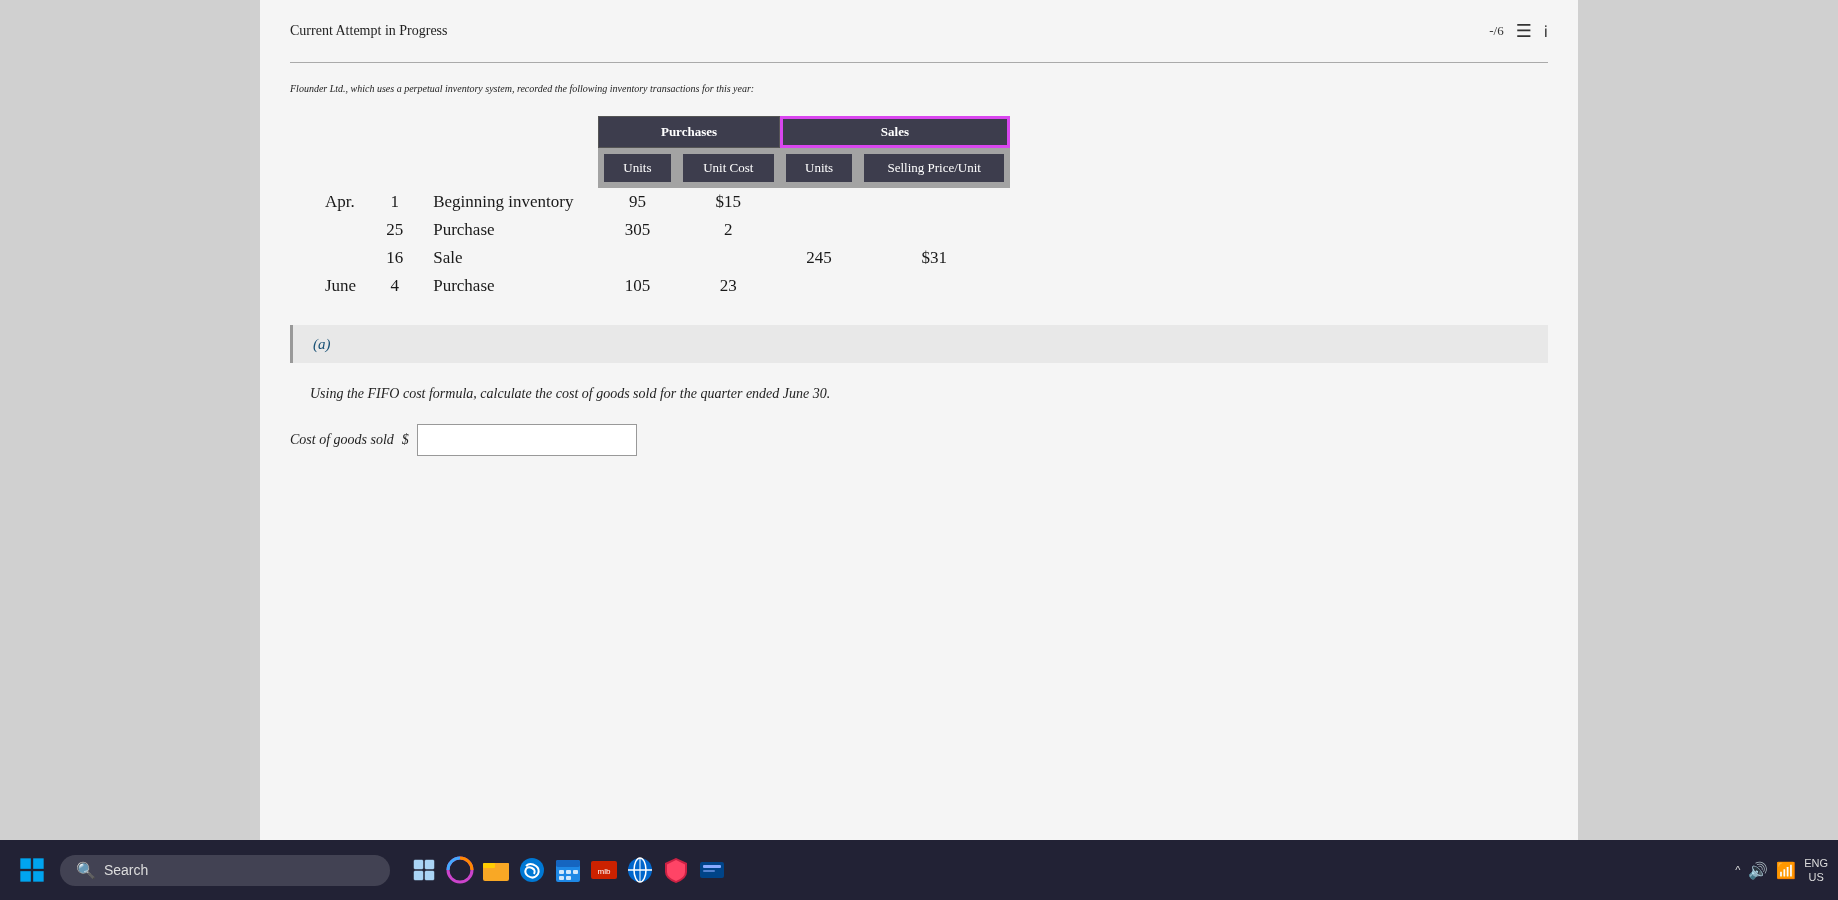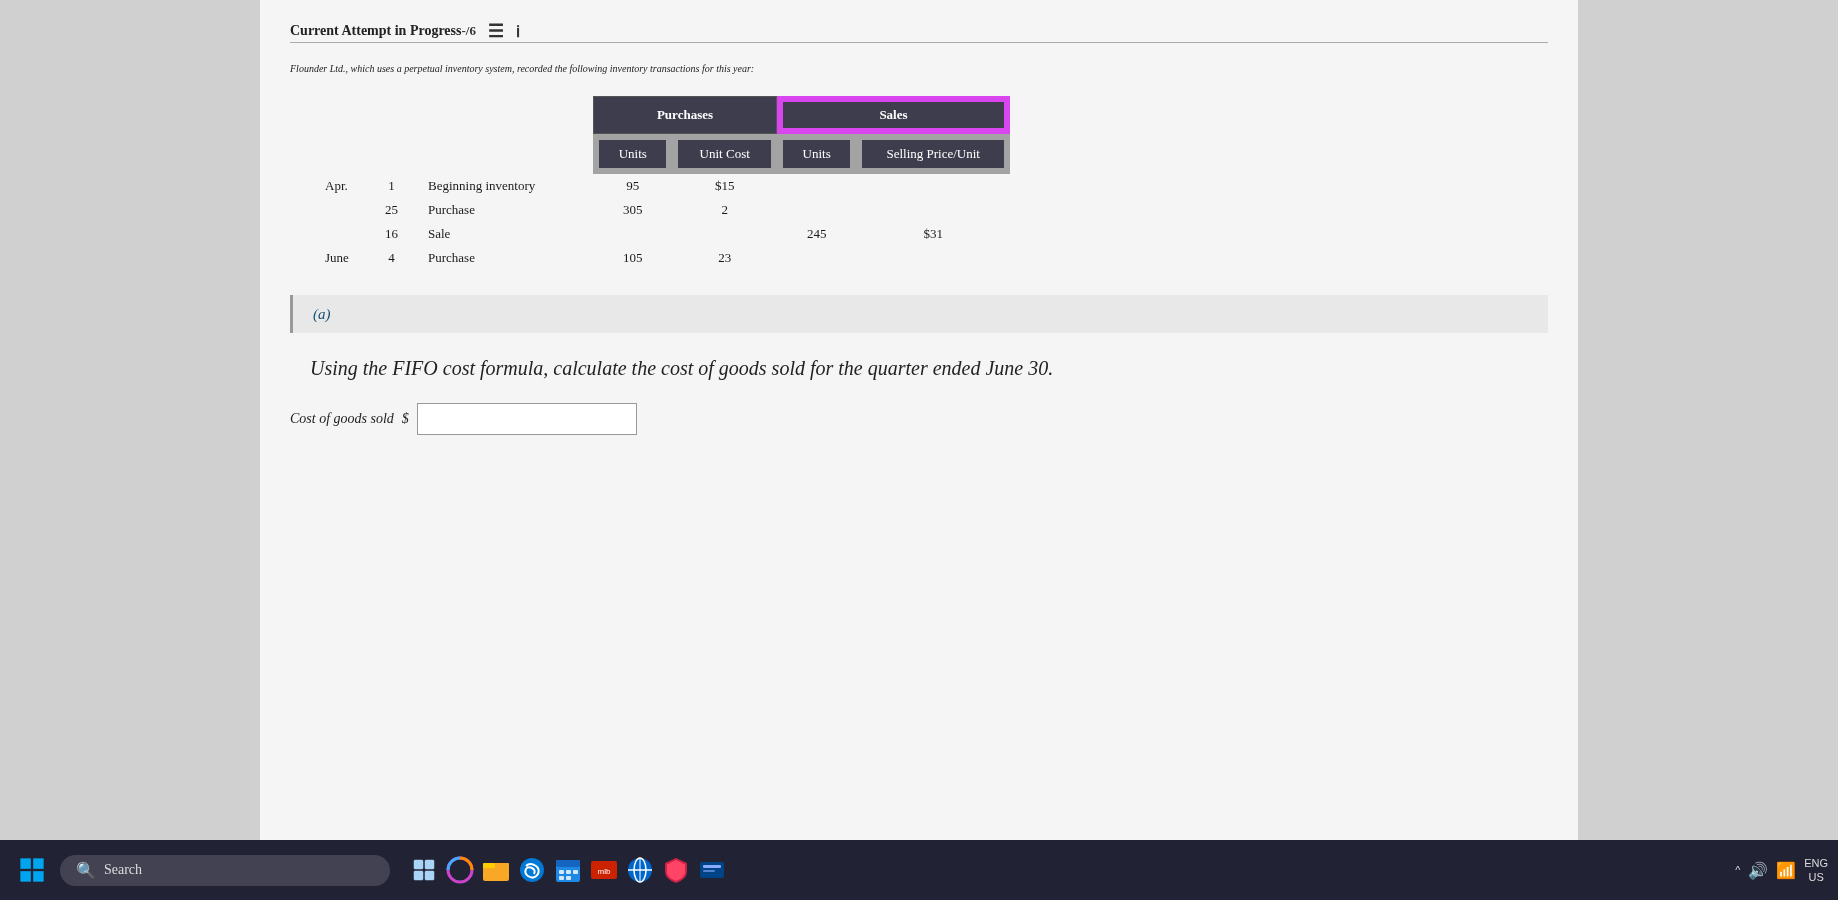--- a/index.html
+++ b/index.html
@@ -47,12 +47,13 @@
     }
 
     .attempt-line {
-      font-weight: bold;
+      font-weight: normal;
       font-size: 14px;
       color: #222;
       display: flex;
-      align-items: center;
-      margin-bottom: 0;
+      justify-content: space-between;
+      align-items: center;
+      margin-bottom: 20px;
     }
 
     .attempt-score {

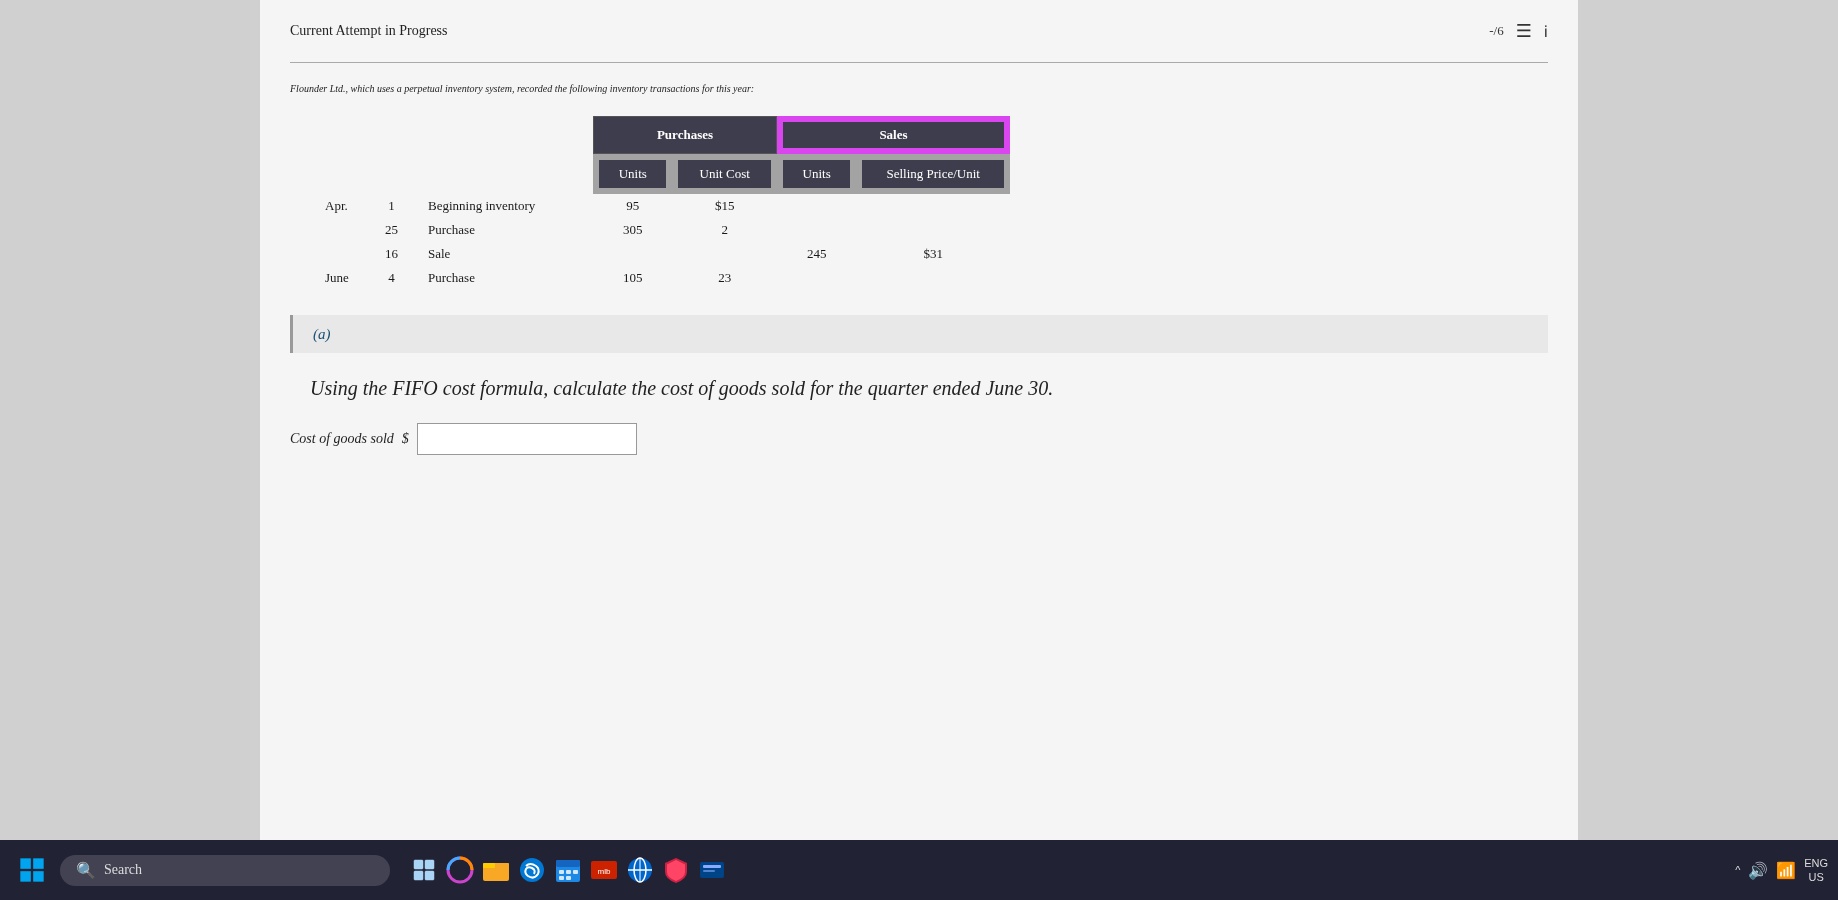--- a/index.html
+++ b/index.html
@@ -239,7 +239,7 @@
       color: white;
       text-align: center;
       padding: 5px 40px;
-      border: 6px solid #d946ef;
+      border: 3px solid #d946ef;
     }
 
     table.inv-table td {

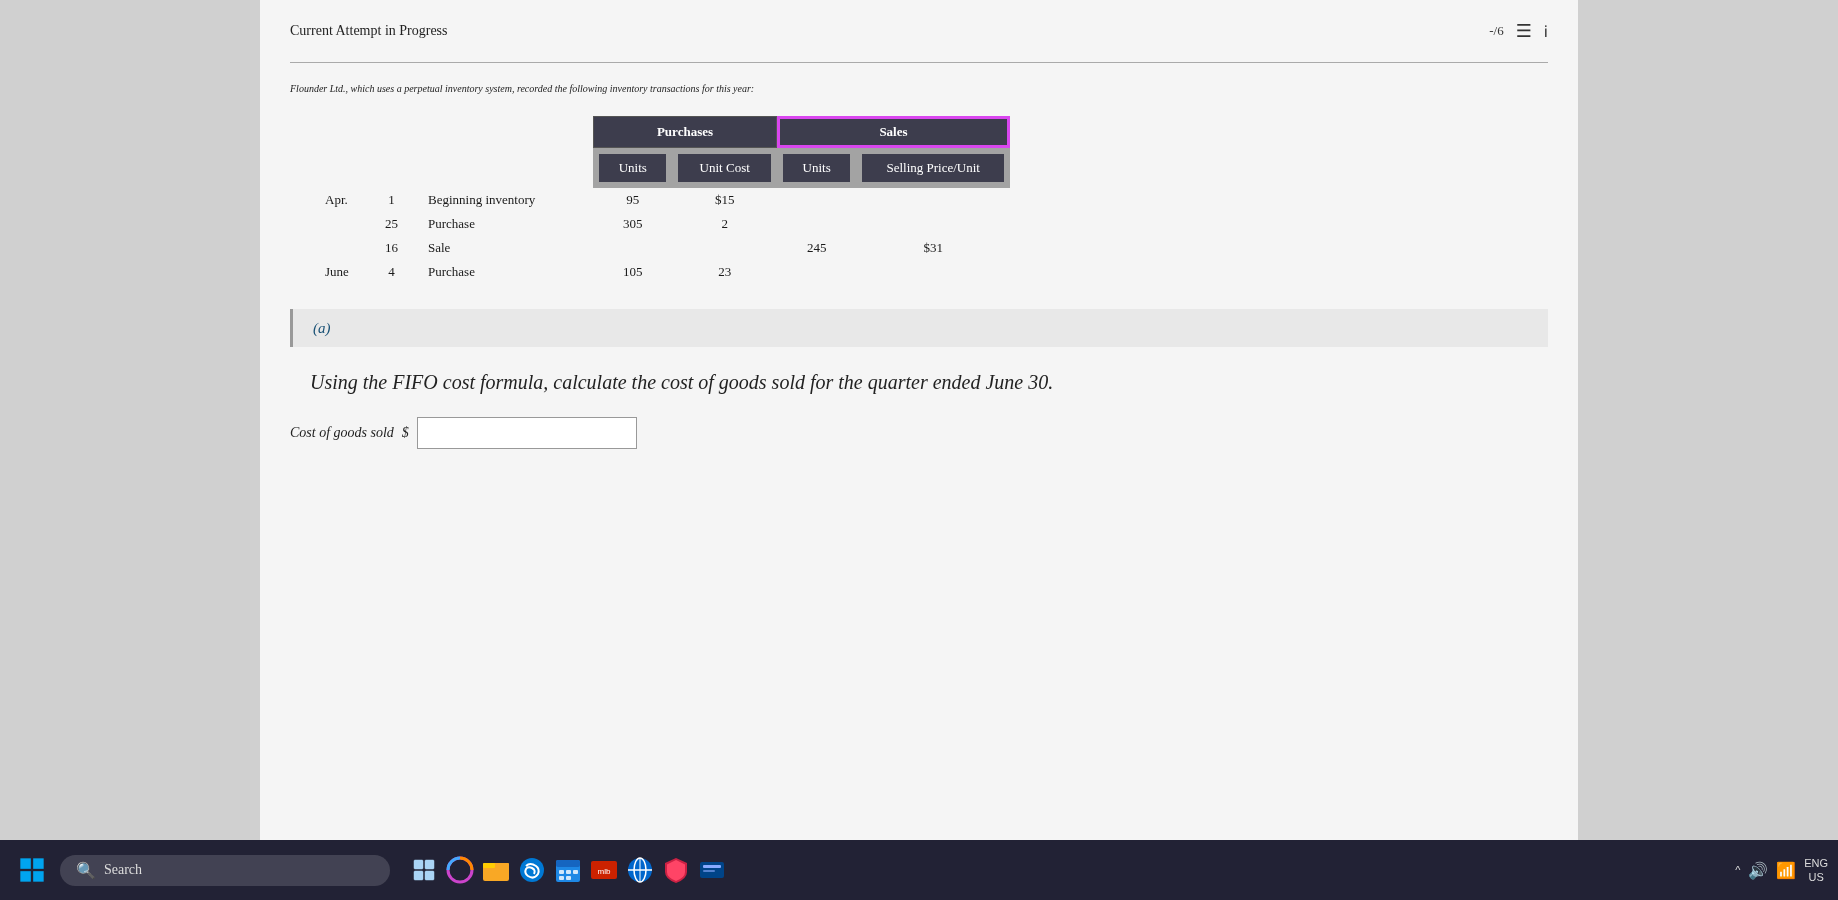--- a/index.html
+++ b/index.html
@@ -246,7 +246,7 @@
       padding: 4px 15px;
       text-align: center;
       color: #1a1a1a;
-      font-size: 13px;
+      font-size: 17px;
     }
 
     table.inv-table td.left {

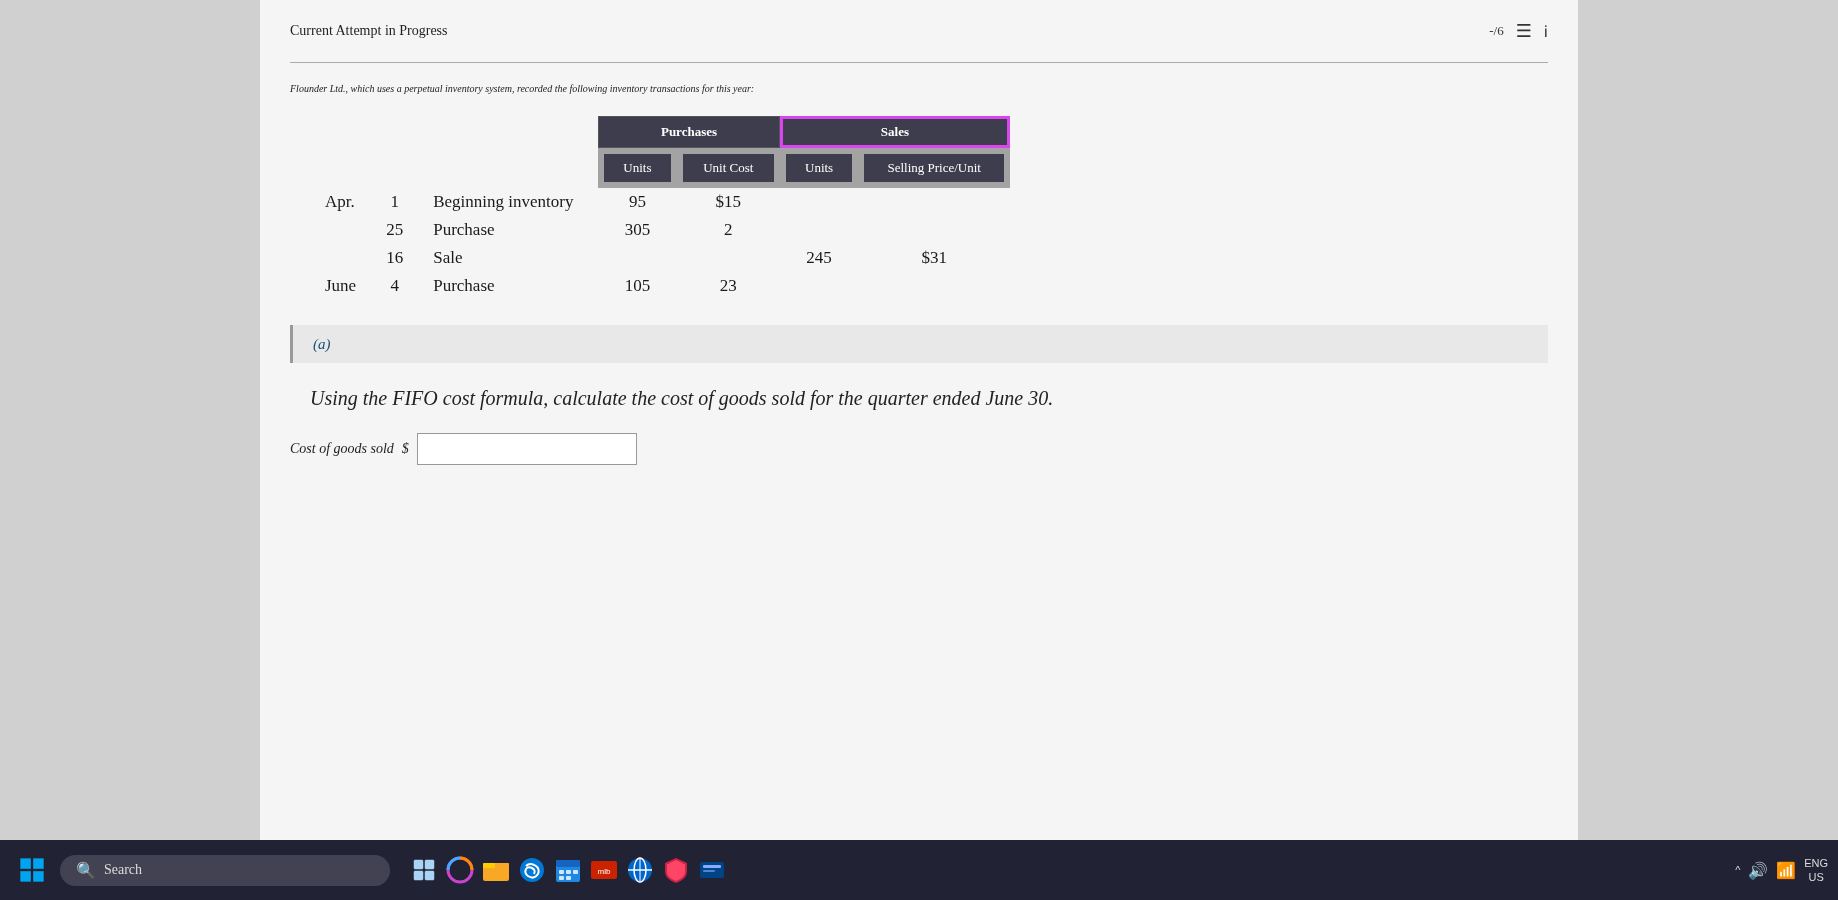--- a/index.html
+++ b/index.html
@@ -92,7 +92,7 @@
     }
 
     .question-text {
-      font-size: 20px;
+      font-size: 14px;
       color: #222;
       margin-bottom: 20px;
       font-style: italic;

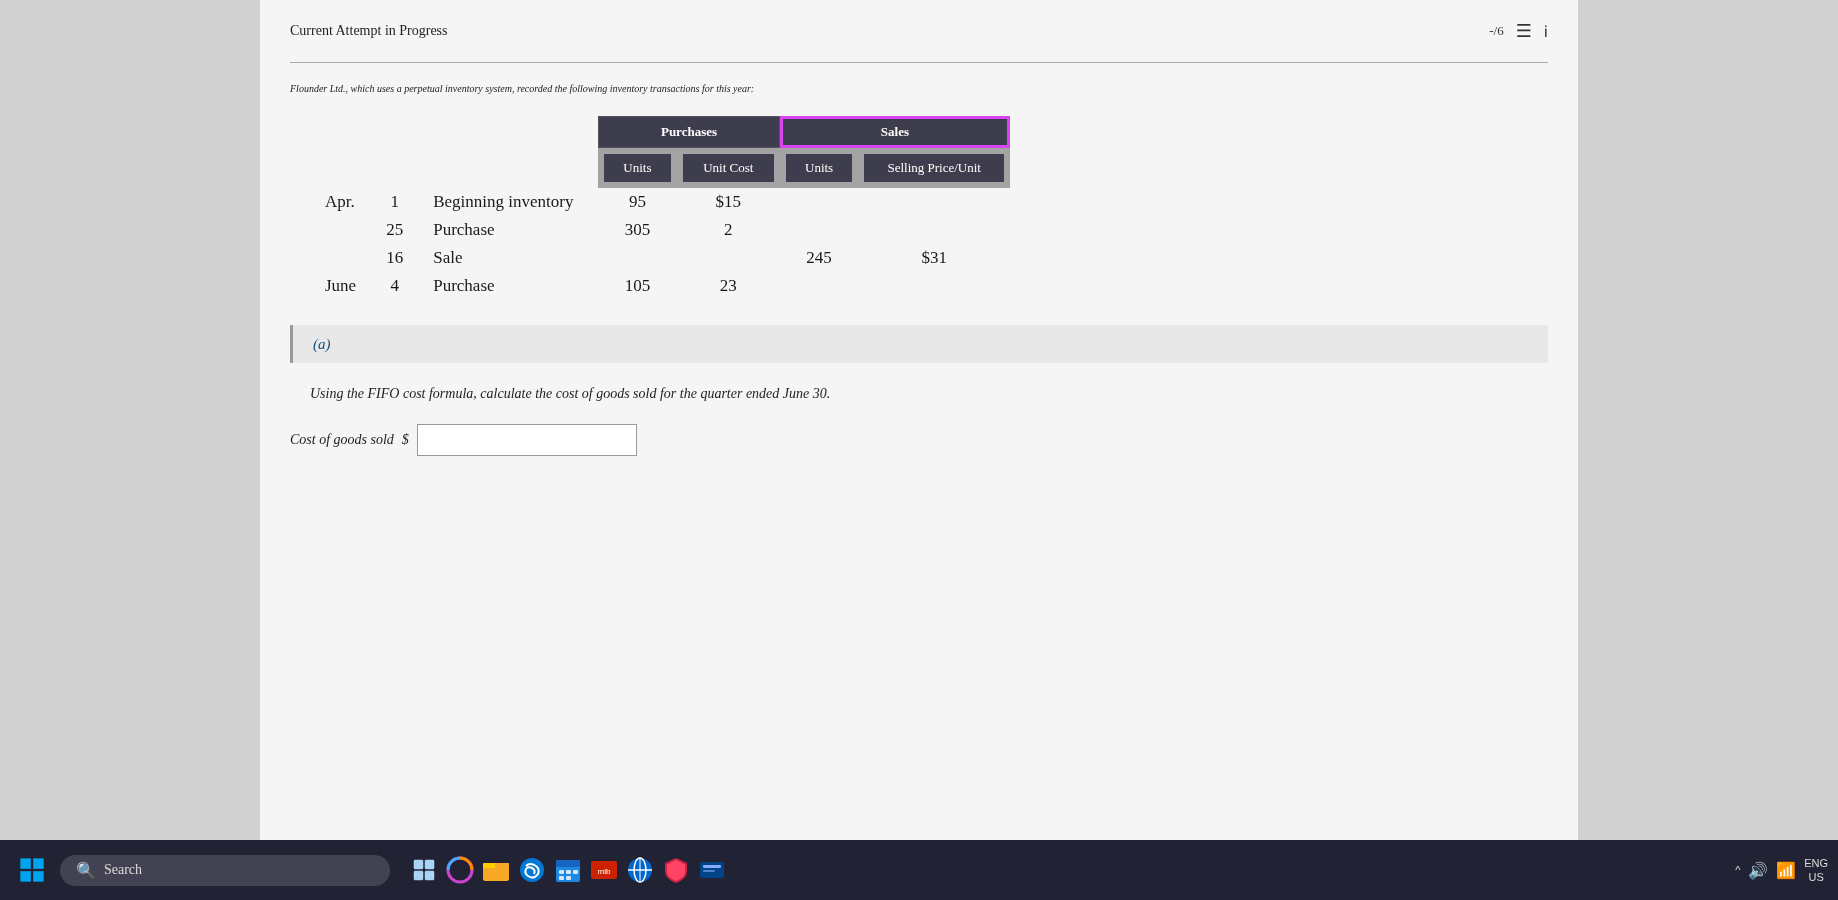--- a/index.html
+++ b/index.html
@@ -169,7 +169,7 @@
     .search-bar-text {
       color: #ddd;
       font-size: 14px;
-      font-family: Liberation Serif, serif;
+      font-family: Liberation Sans, sans-serif;
       text-align: center;
     }
 

